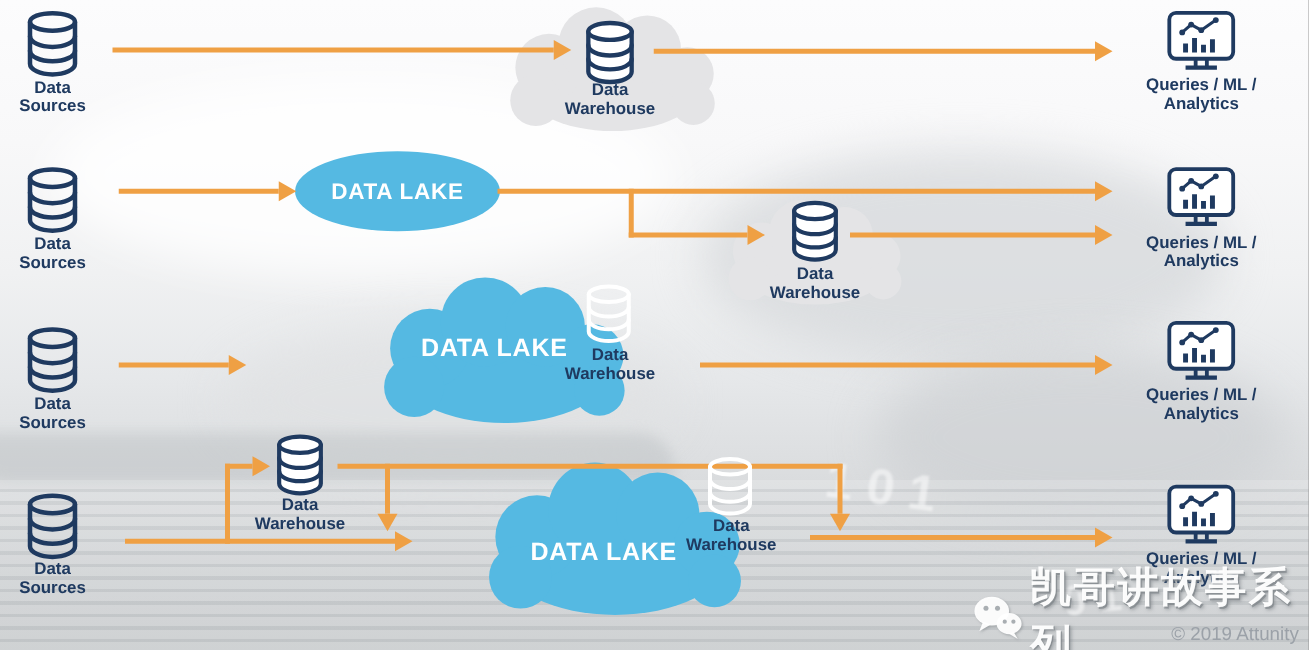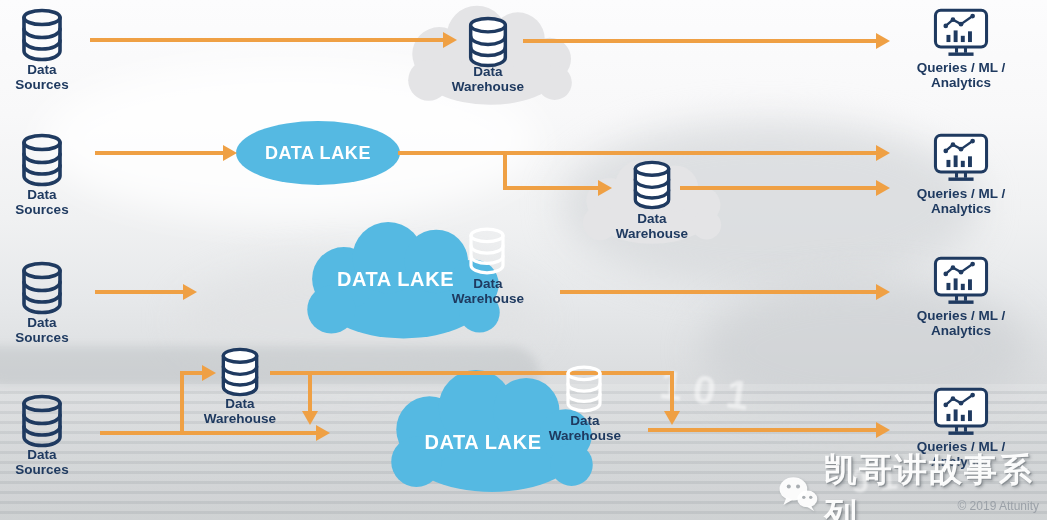--- a/index.html
+++ b/index.html
@@ -39,7 +39,7 @@
   .watermark{position:absolute;z-index:5;left:778px;top:448px;display:flex;align-items:center;}
   .wm-text{font-size:33px;font-weight:bold;color:rgba(255,255,255,.96);letter-spacing:2px;margin-left:6px;
     text-shadow:1px 1px 0 rgba(125,130,135,.65),2px 2px 3px rgba(110,115,120,.55);}
-  .copyright{position:absolute;z-index:5;right:8px;top:499px;font-size:12px;color:#9ba1a8;}
+  .copyright{position:absolute;z-index:5;right:8px;top:499px;font-size:15px;color:#9ba1a8;}
 </style>
 </head>
 <body>

